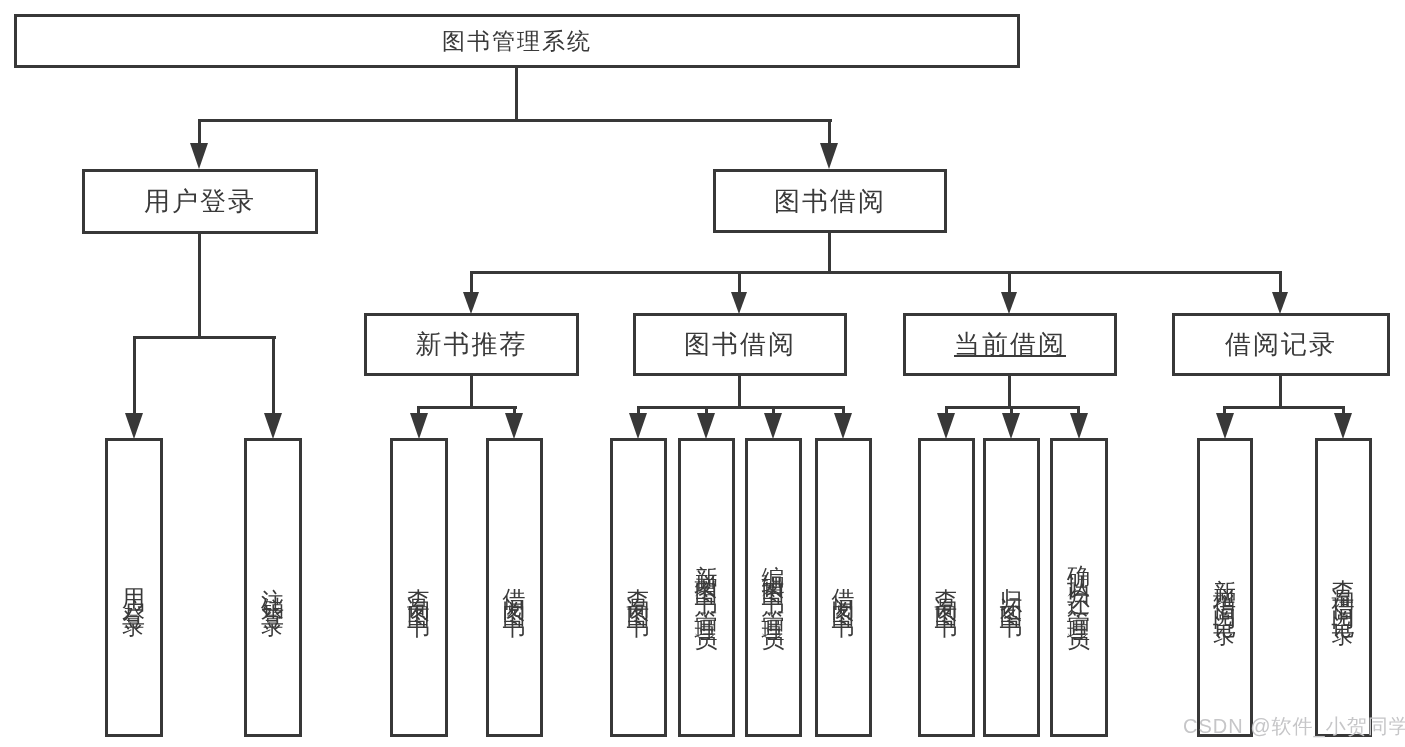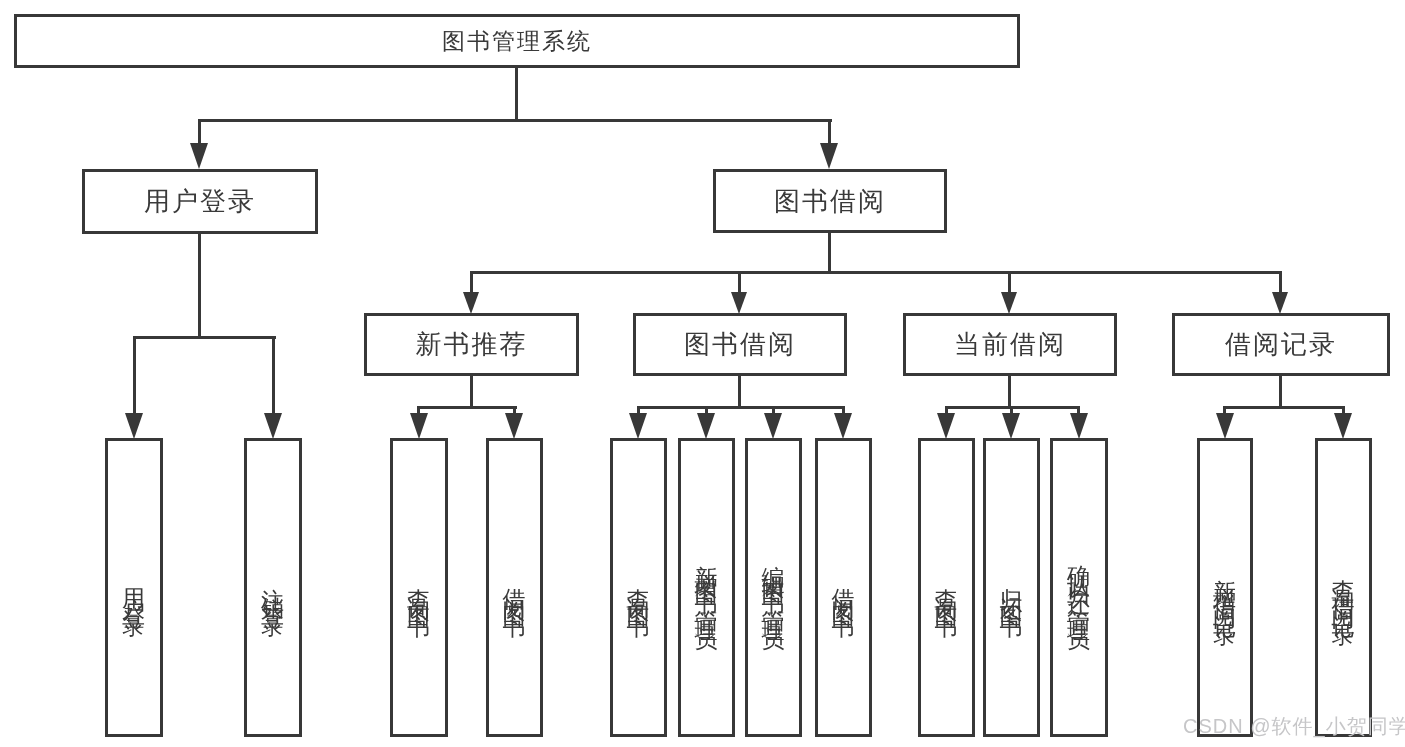--- a/index.html
+++ b/index.html
@@ -121,7 +121,7 @@
   <div class="box hbox" style="left:633px;top:313px;width:214px;height:63px;">
     <span class="lbl">图书借阅</span>
   </div>
-  <div class="box hbox" style="left:903px;top:313px;width:214px;height:63px;">
+  <div class="box hbox" style="left:903px;top:313px;width:214px;height:63px;text-decoration:underline;">
     <span class="lbl">当前借阅</span>
   </div>
   <div class="box hbox" style="left:1172px;top:313px;width:218px;height:63px;">

